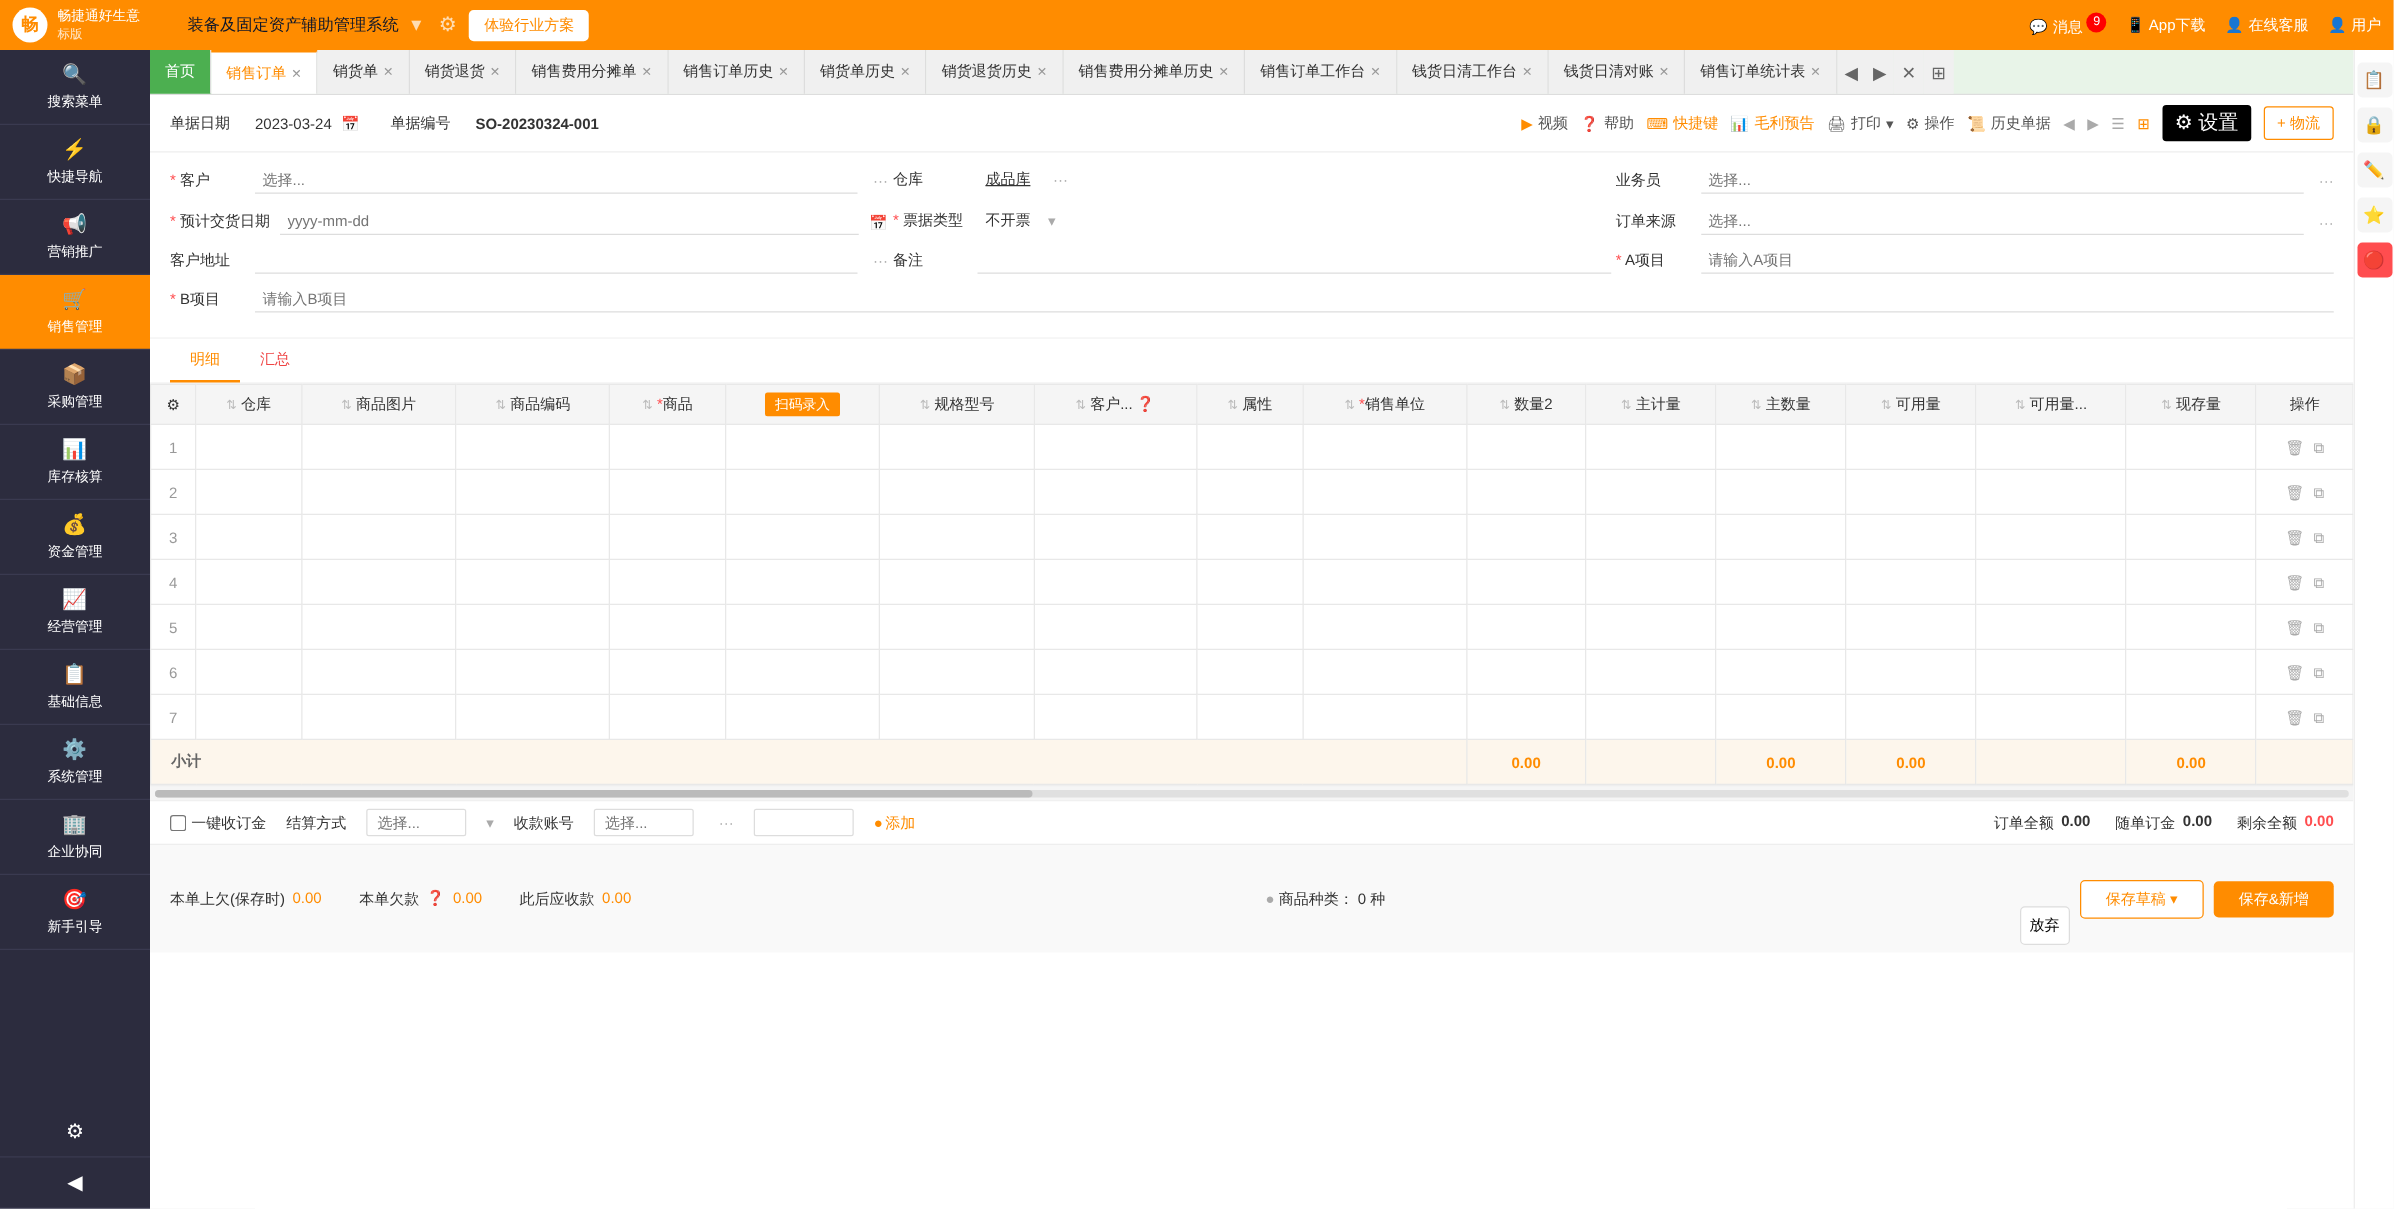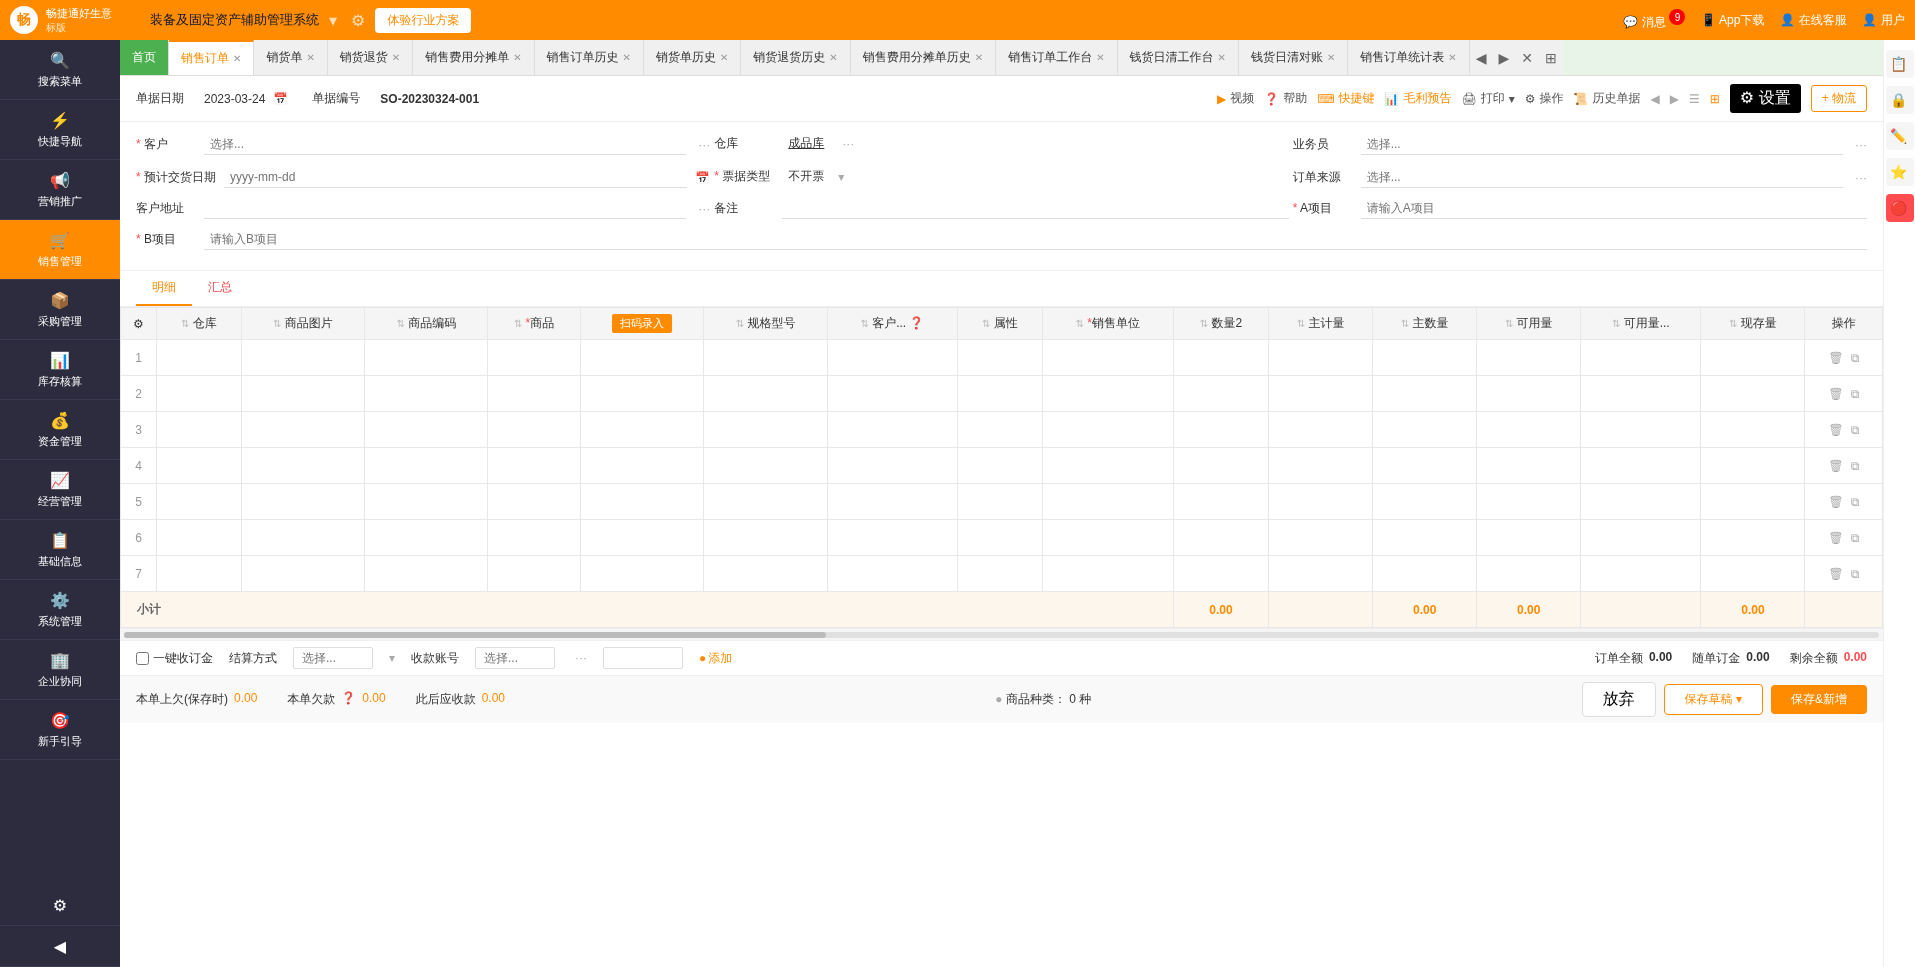--- a/index.html
+++ b/index.html
@@ -288,12 +288,13 @@
     .summary-item { display: flex; gap: 6px; }
     .summary-value { color: #333; font-weight: bold; }
     .btn-discard {
-      padding: 6px 20px;
+      padding: 6px 7px;
       border: 1px solid #ddd;
       background: white;
       cursor: pointer;
       border-radius: 4px;
-      font-size: 16px;
+      font-size: 12px;
+      margin-top: 43px;
     }
     .btn-save {
       padding: 6px 20px;

